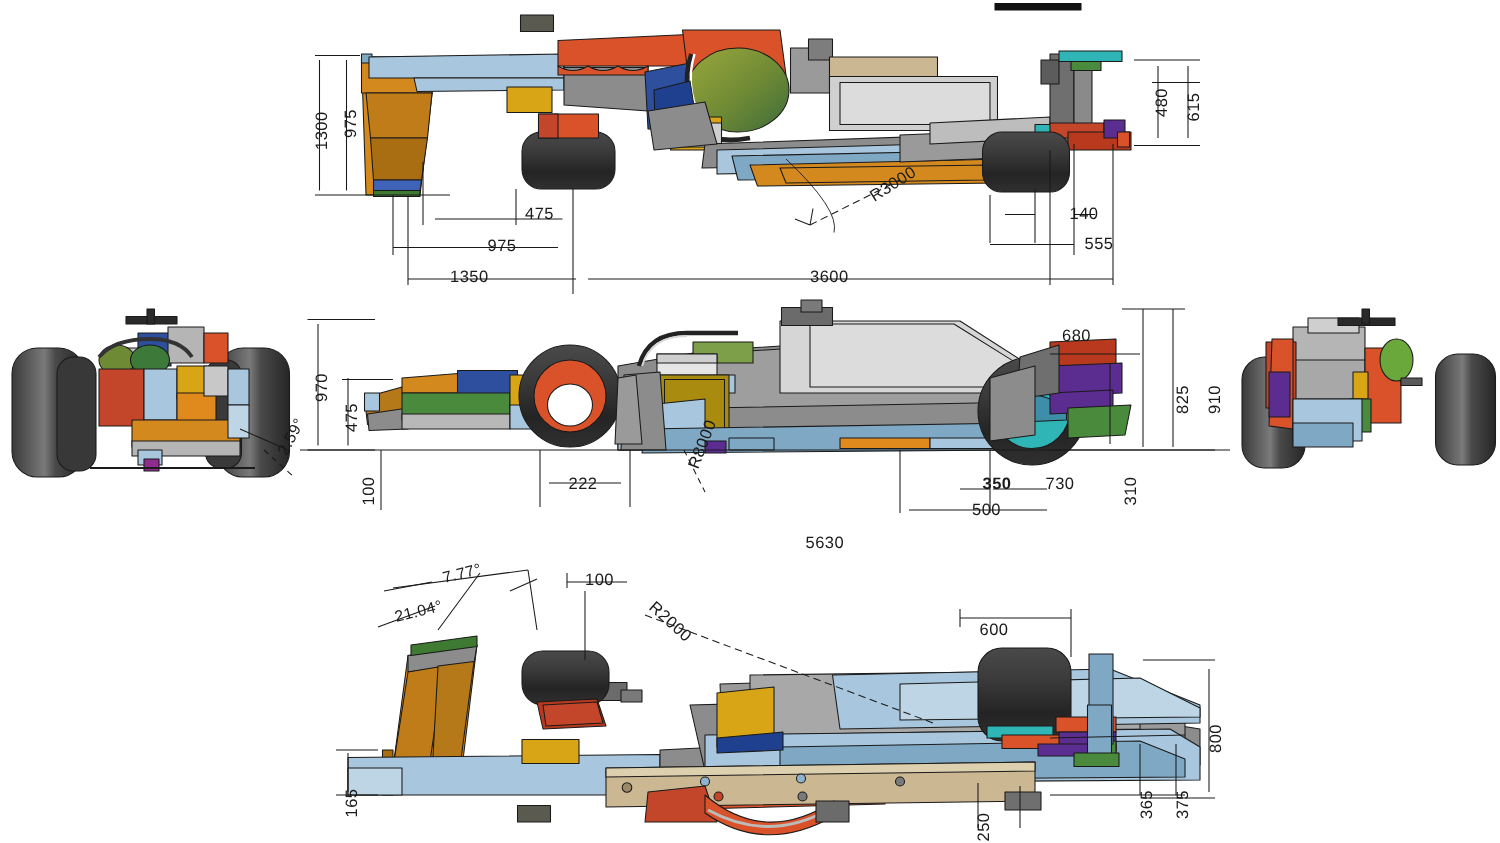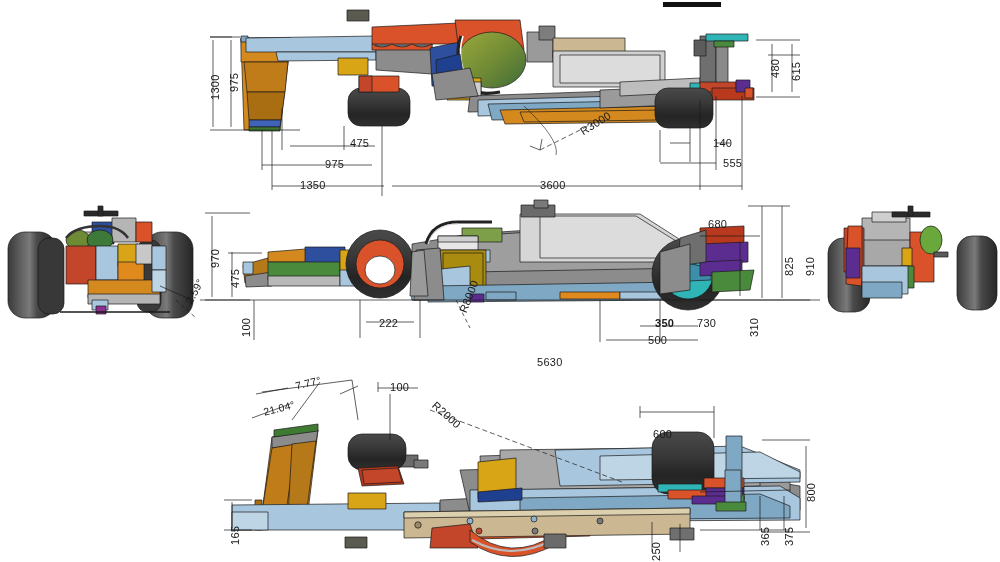--- a/index.html
+++ b/index.html
@@ -374,7 +374,7 @@
 <div class="dim ang" style="left:262px;top:406px;transform:rotate(-14deg);transform-origin:left top;">21.04°</div>
 <div class="dim" style="left:390px;top:381px;">100</div>
 <div class="dim" style="left:438px;top:399px;transform:rotate(42deg);transform-origin:left top;">R2000</div>
-<div class="dim" style="left:653px;top:428px;text-align:center;">600</div>
+<div class="dim" style="left:653px;top:414px;text-align:center;">600</div>
 <div class="dim rot" style="left:229px;top:545px;">165</div>
 <div class="dim rot" style="left:650px;top:561px;">250</div>
 <div class="dim rot" style="left:759px;top:546px;">365</div>

